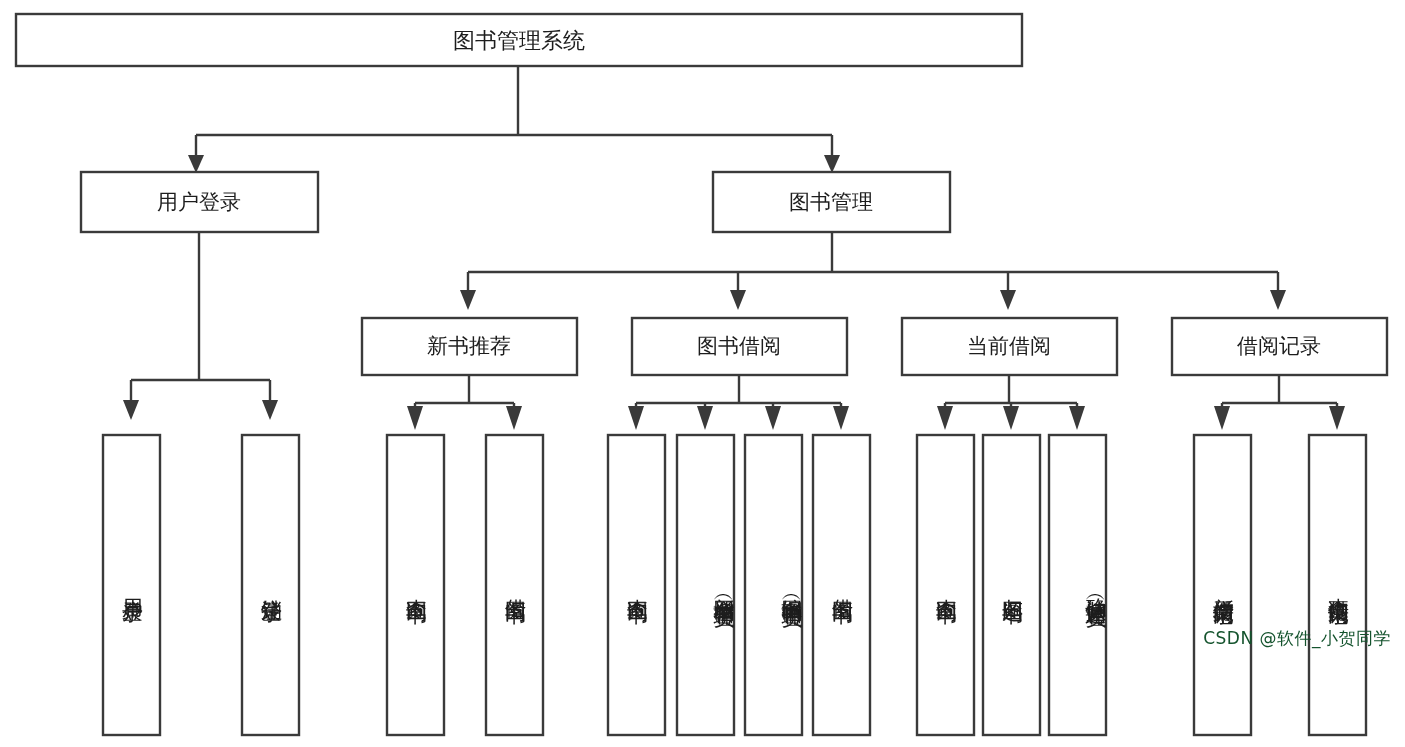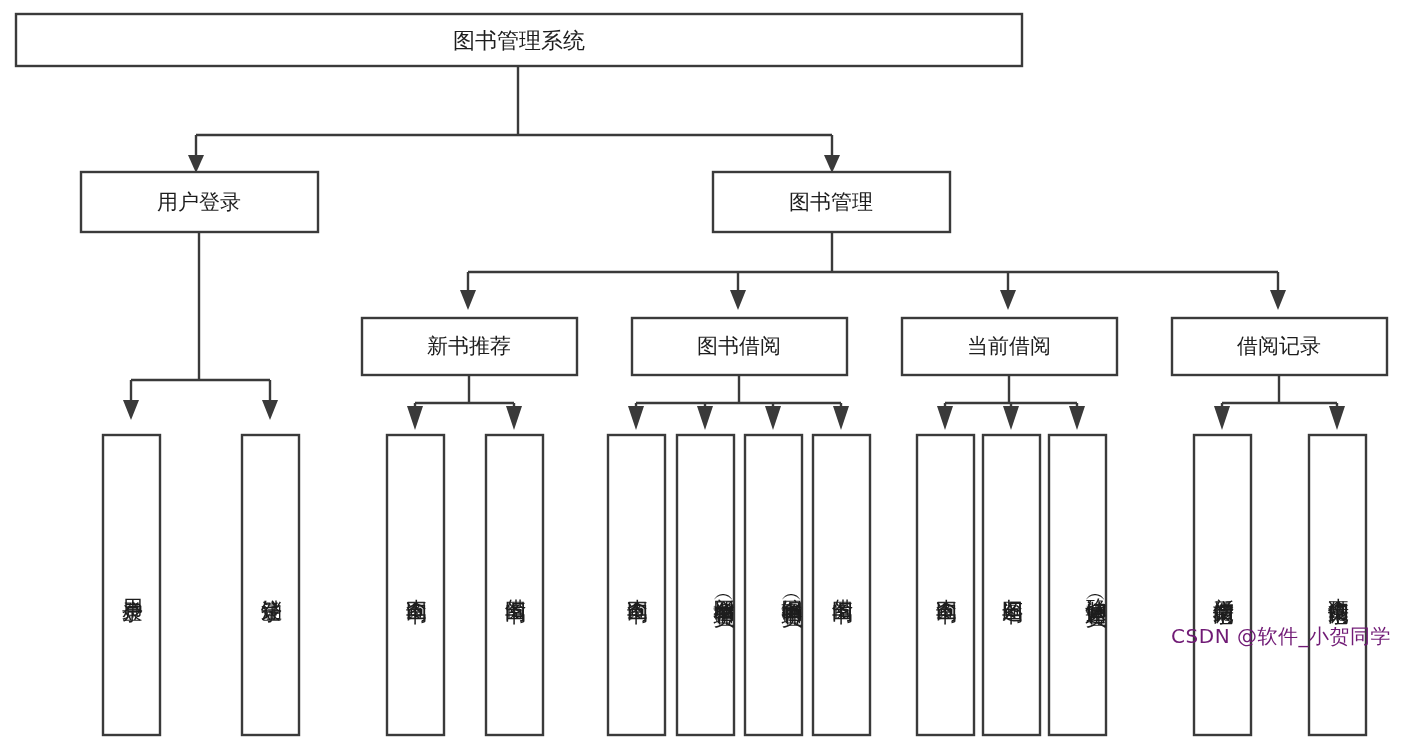--- a/index.html
+++ b/index.html
@@ -75,8 +75,8 @@
     right: 14px;
     bottom: 6px;
     font-family: "DejaVu Sans", "Liberation Sans", sans-serif;
-    font-size: 20px;
-    color: #701a75;
+    font-size: 17px;
+    color: #14532d;
     letter-spacing: 0.5px;
     white-space: nowrap;
   }

